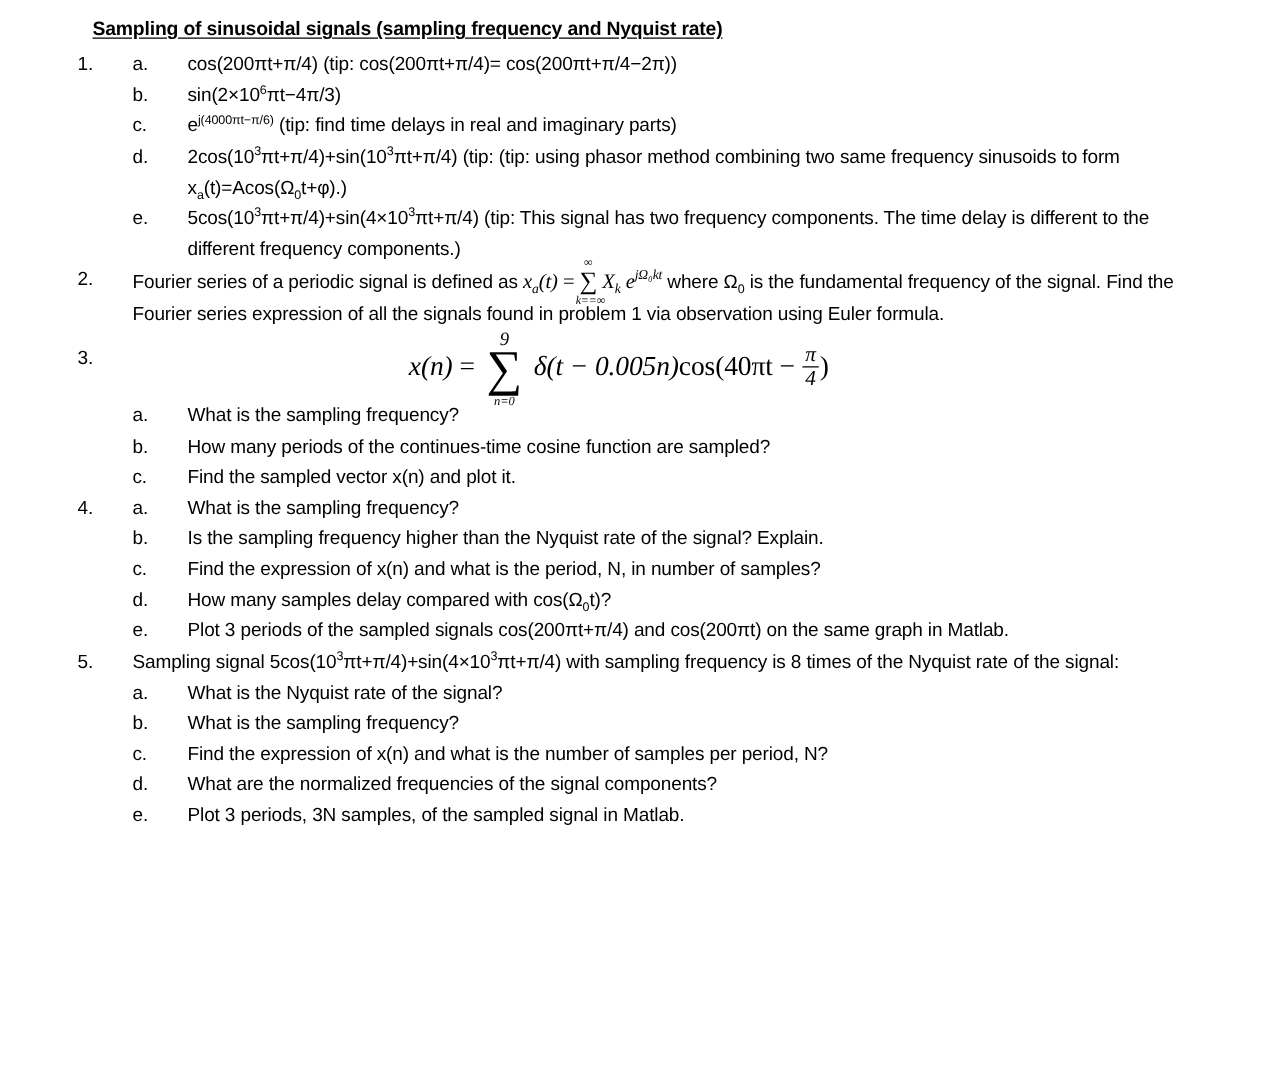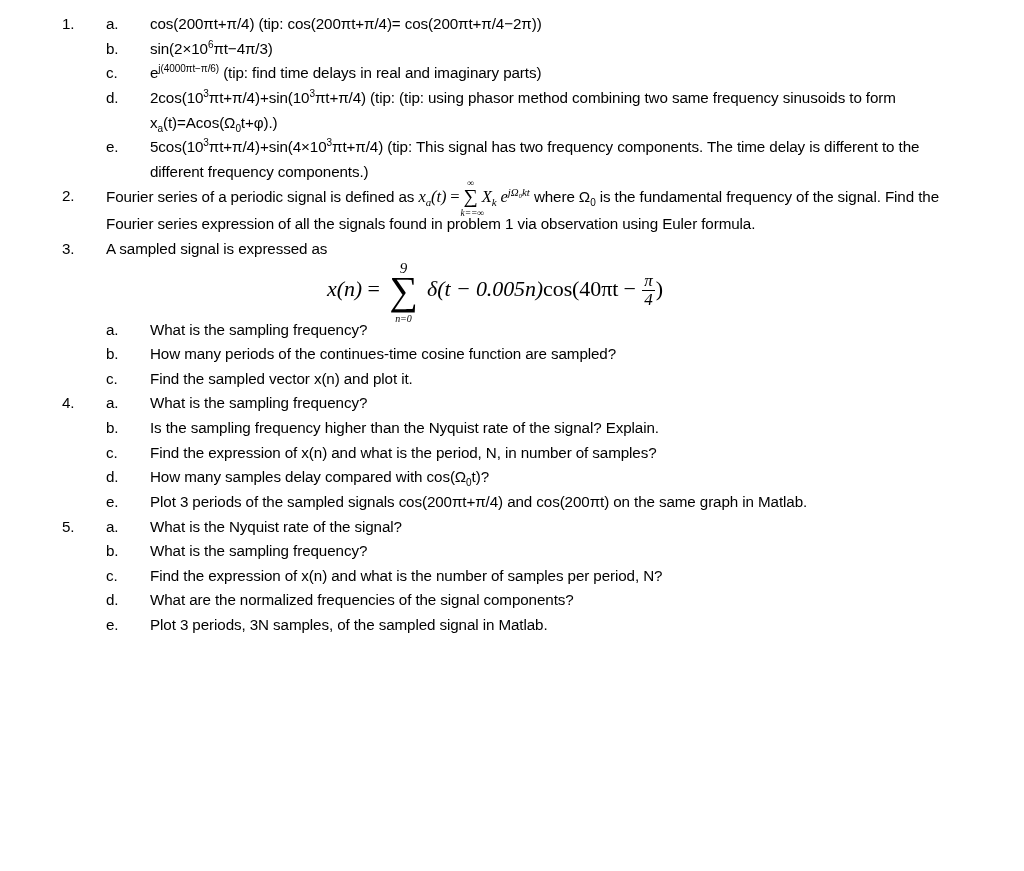--- a/index.html
+++ b/index.html
@@ -183,6 +183,7 @@
 
 <div class="page">
 
+  <div class="doc-title">Sampling of sinusoidal signals (sampling frequency and Nyquist rate)</div>
 
   <ol class="level1">
 

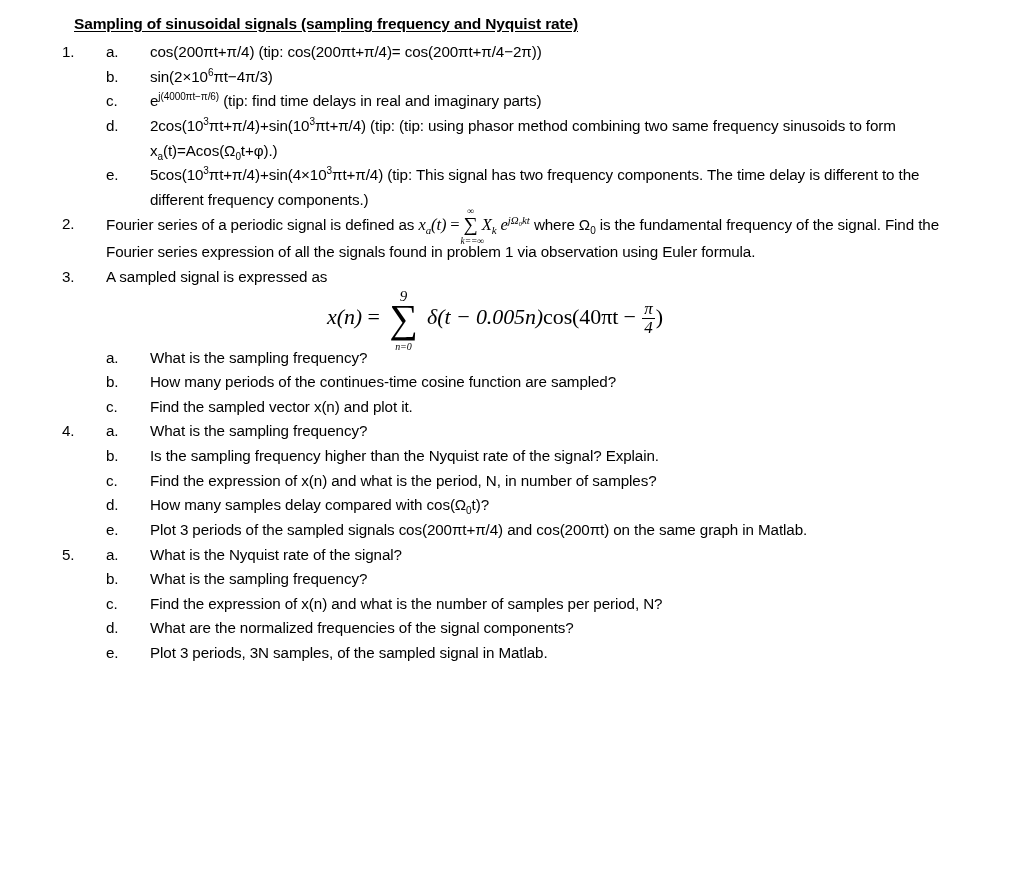--- a/index.html
+++ b/index.html
@@ -221,7 +221,6 @@
 
     <li class="item l1-deep">
       <span class="marker">3.</span>
-      <span class="body">A sampled signal is expressed as</span>
 
       <div class="eq-block">
         <span class="eq-inner"><span class="eq-italic">x(n)</span> <span>=</span> <span class="bigsum"><span class="above">9</span><span class="sig">∑</span><span class="below">n=0</span></span> <span class="eq-italic">δ(t − 0.005n)</span><span>cos(40πt −</span> <span class="frac"><span class="num">π</span><span class="den">4</span></span><span>)</span></span>

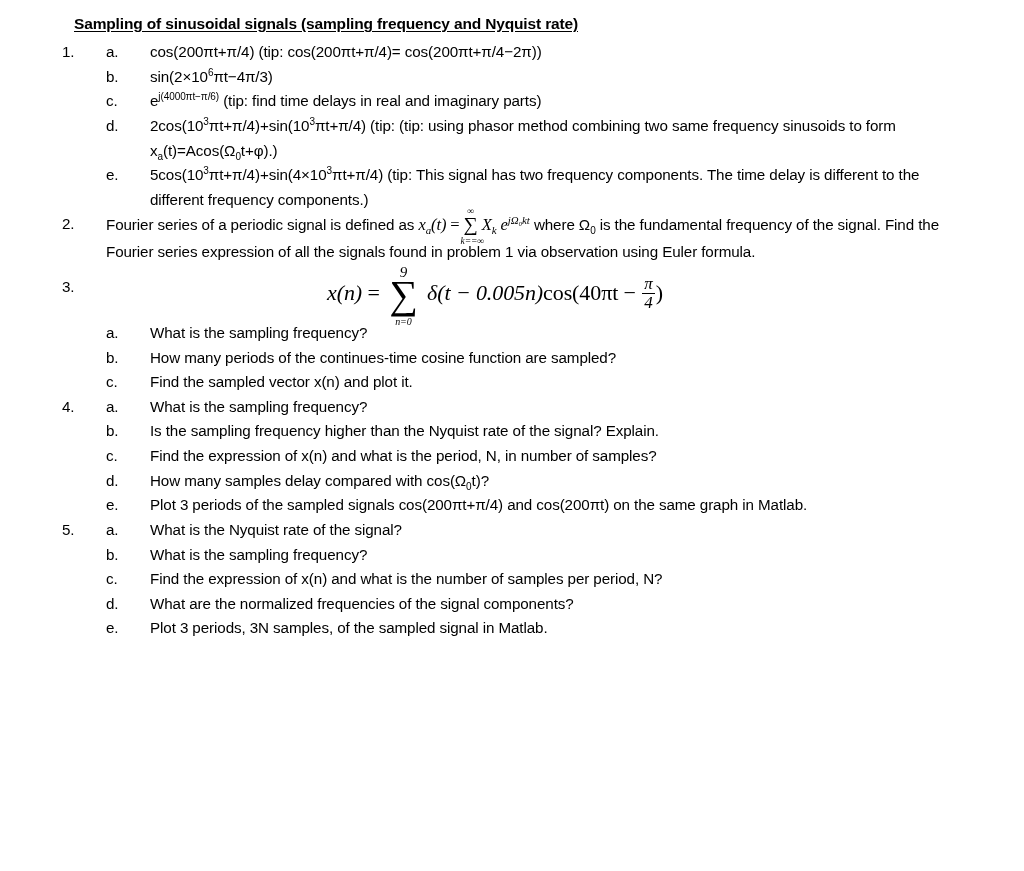--- a/index.html
+++ b/index.html
@@ -271,6 +271,7 @@
 
     <li class="item l1-shallow">
       <span class="marker">5.</span>
+      <span class="body"><span>Sampling signal 5cos(10</span><sup>3</sup><span>πt+π/4)+sin(4×10</span><sup>3</sup><span>πt+π/4) with sampling frequency is 8 times of the Nyquist rate of the signal:</span></span>
 
       <ol class="level2">
         <li class="item l2-shallow">

